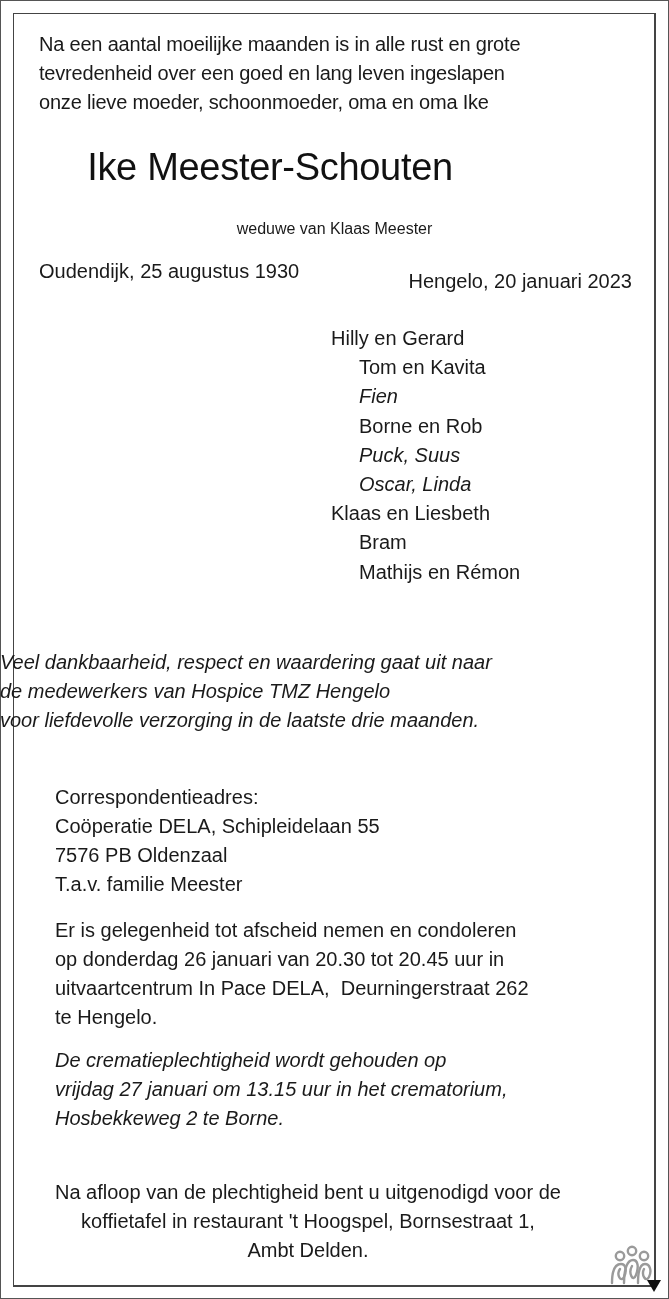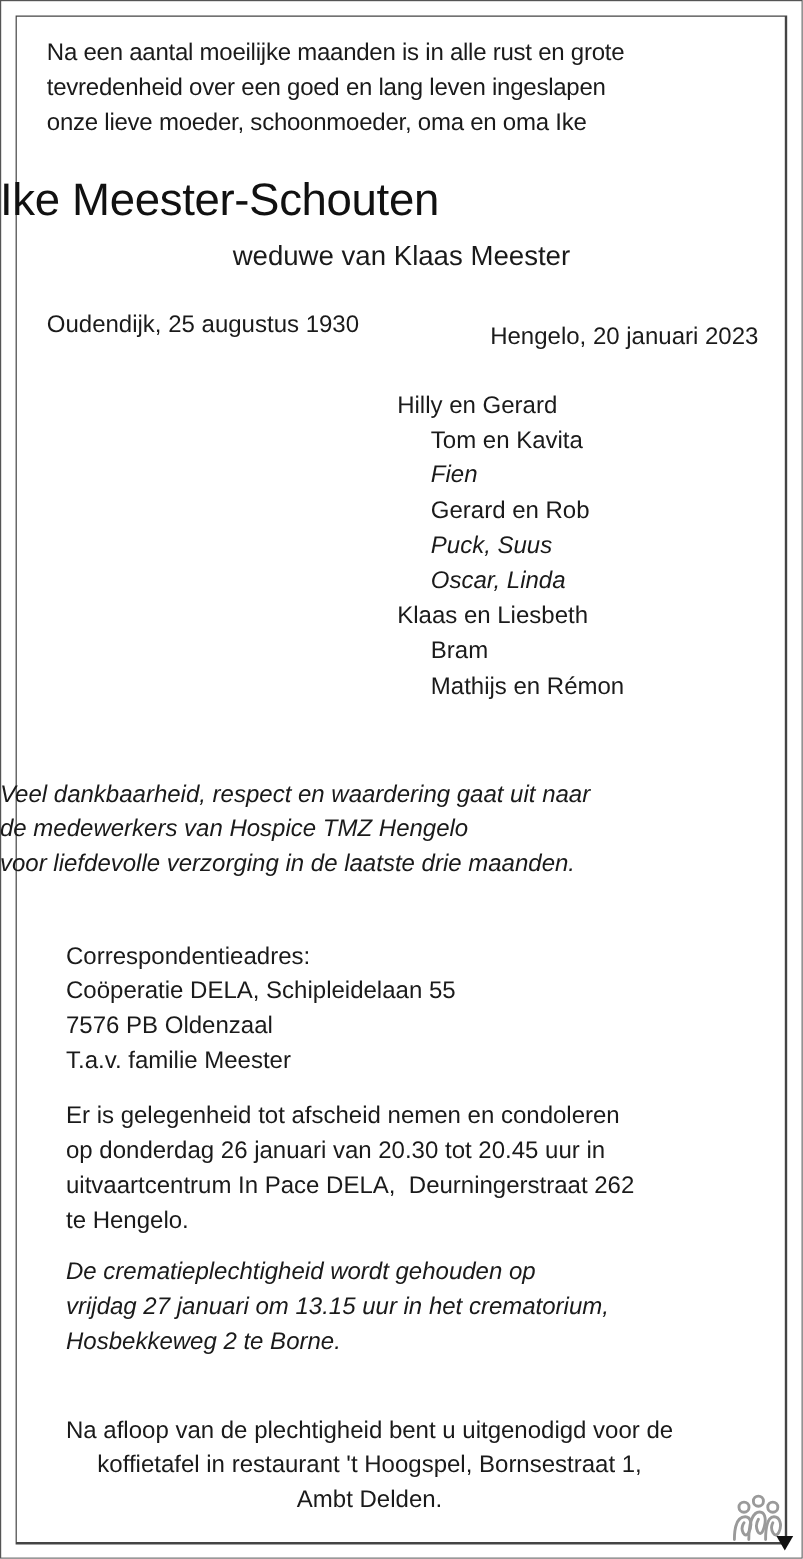--- a/index.html
+++ b/index.html
@@ -42,6 +42,7 @@
       position: absolute;
       left: 0; width: 540px;
       top: 143px;
+      text-align: center;
       font-size: 38px;
       line-height: 48px;
       font-weight: normal;

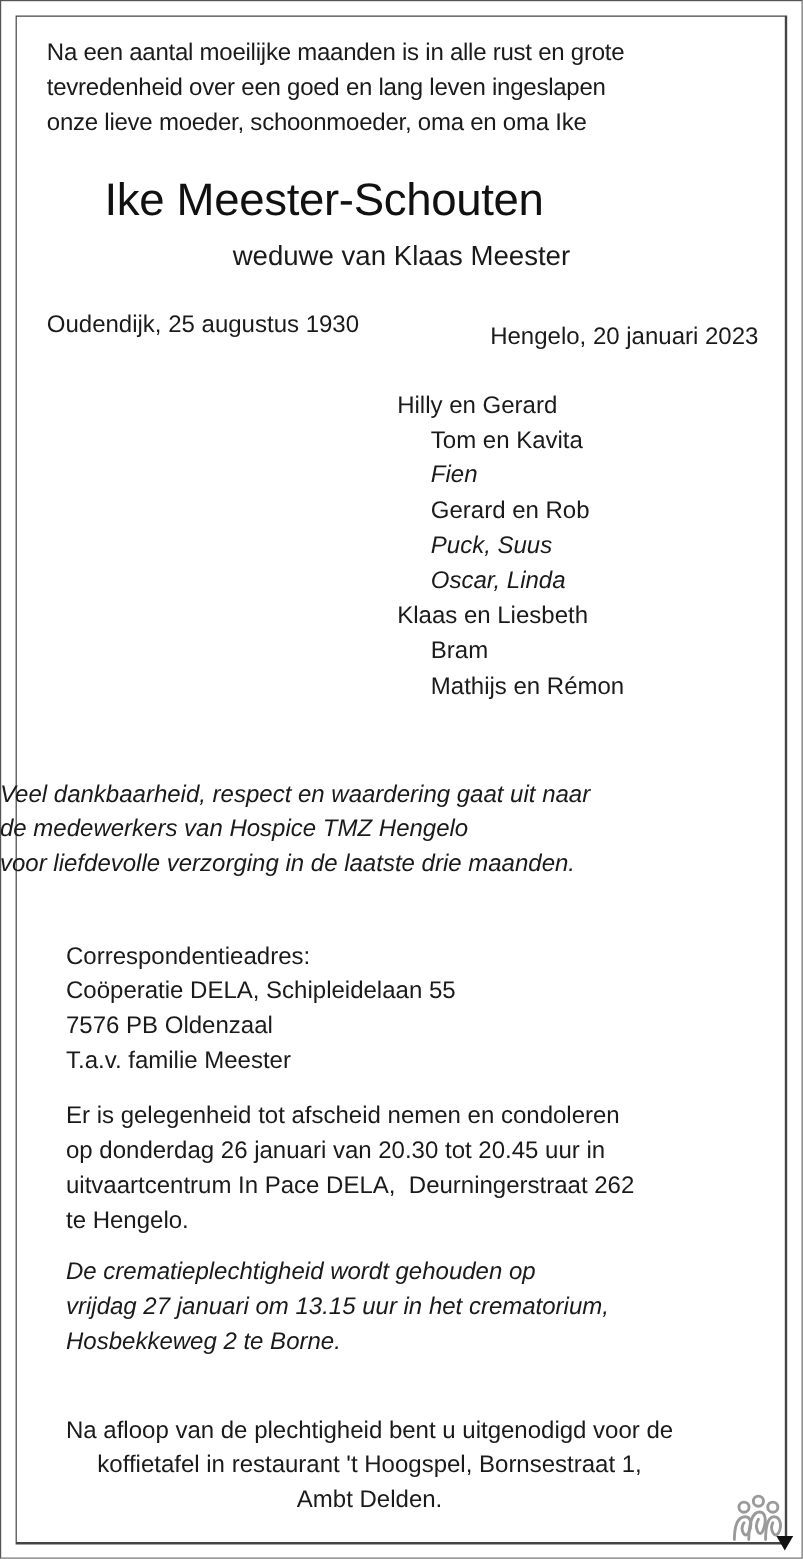--- a/index.html
+++ b/index.html
@@ -51,9 +51,9 @@
     }
     .subtitle {
       position: absolute;
-      left: 0; width: 669px; top: 200px;
+      left: 0; width: 669px; top: 216px;
       text-align: center;
-      font-size: 23px;
+      font-size: 16px;
       line-height: 26px;
     }
     .birth { position: absolute; left: 39px; top: 257px; font-size: 20px; line-height: 29px; }

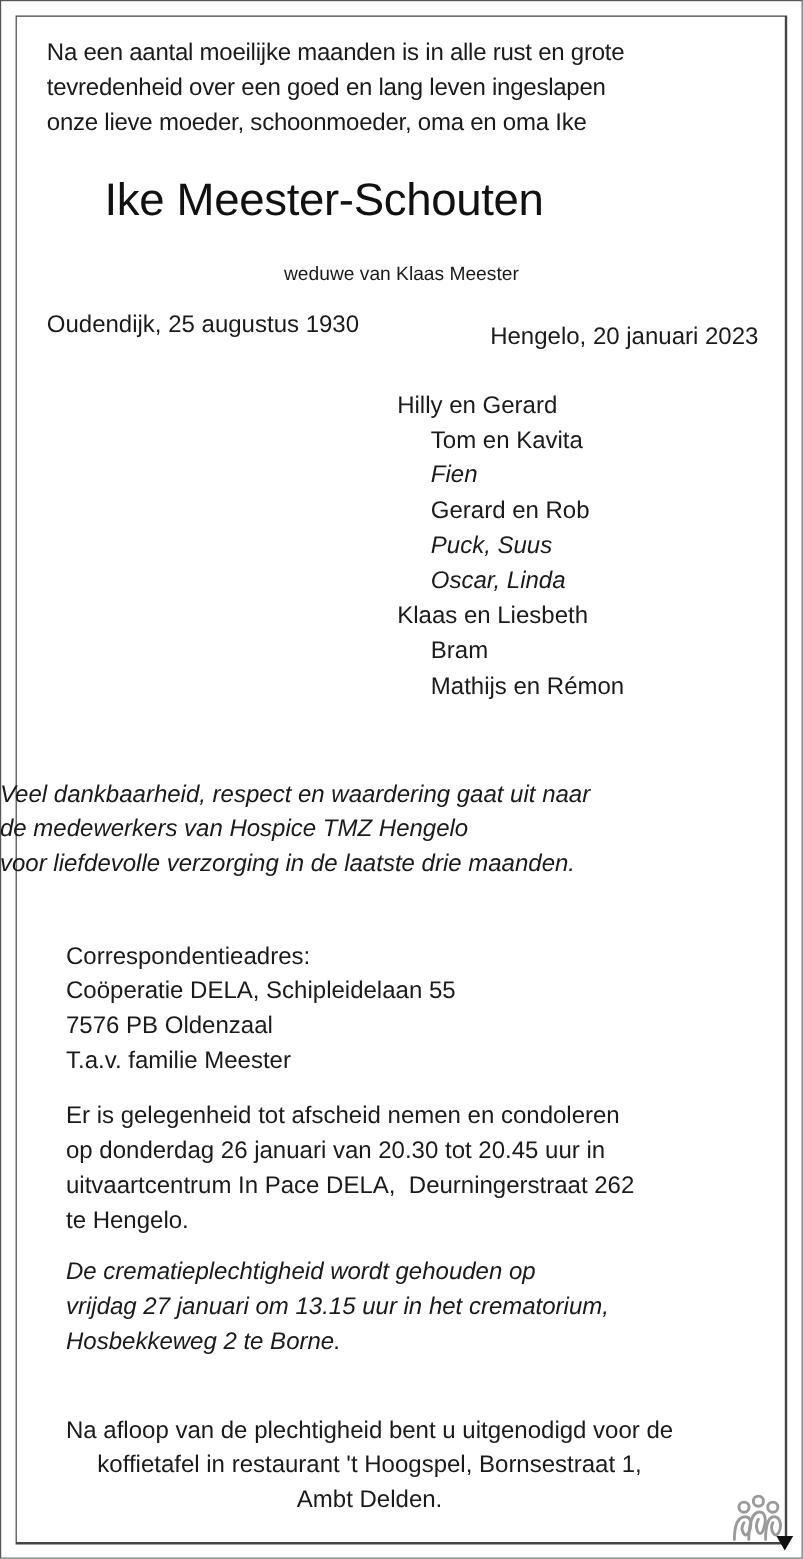--- a/index.html
+++ b/index.html
@@ -108,7 +108,7 @@
   <div class="row">Hilly en Gerard</div>
   <div class="row lvl1">Tom en Kavita</div>
   <div class="row lvl1 italic">Fien</div>
-  <div class="row lvl1">Gerard en Rob</div>
+  <div class="row lvl1">Borne en Rob</div>
   <div class="row lvl1 italic">Puck, Suus</div>
   <div class="row lvl1 italic">Oscar, Linda</div>
   <div class="row">Klaas en Liesbeth</div>

